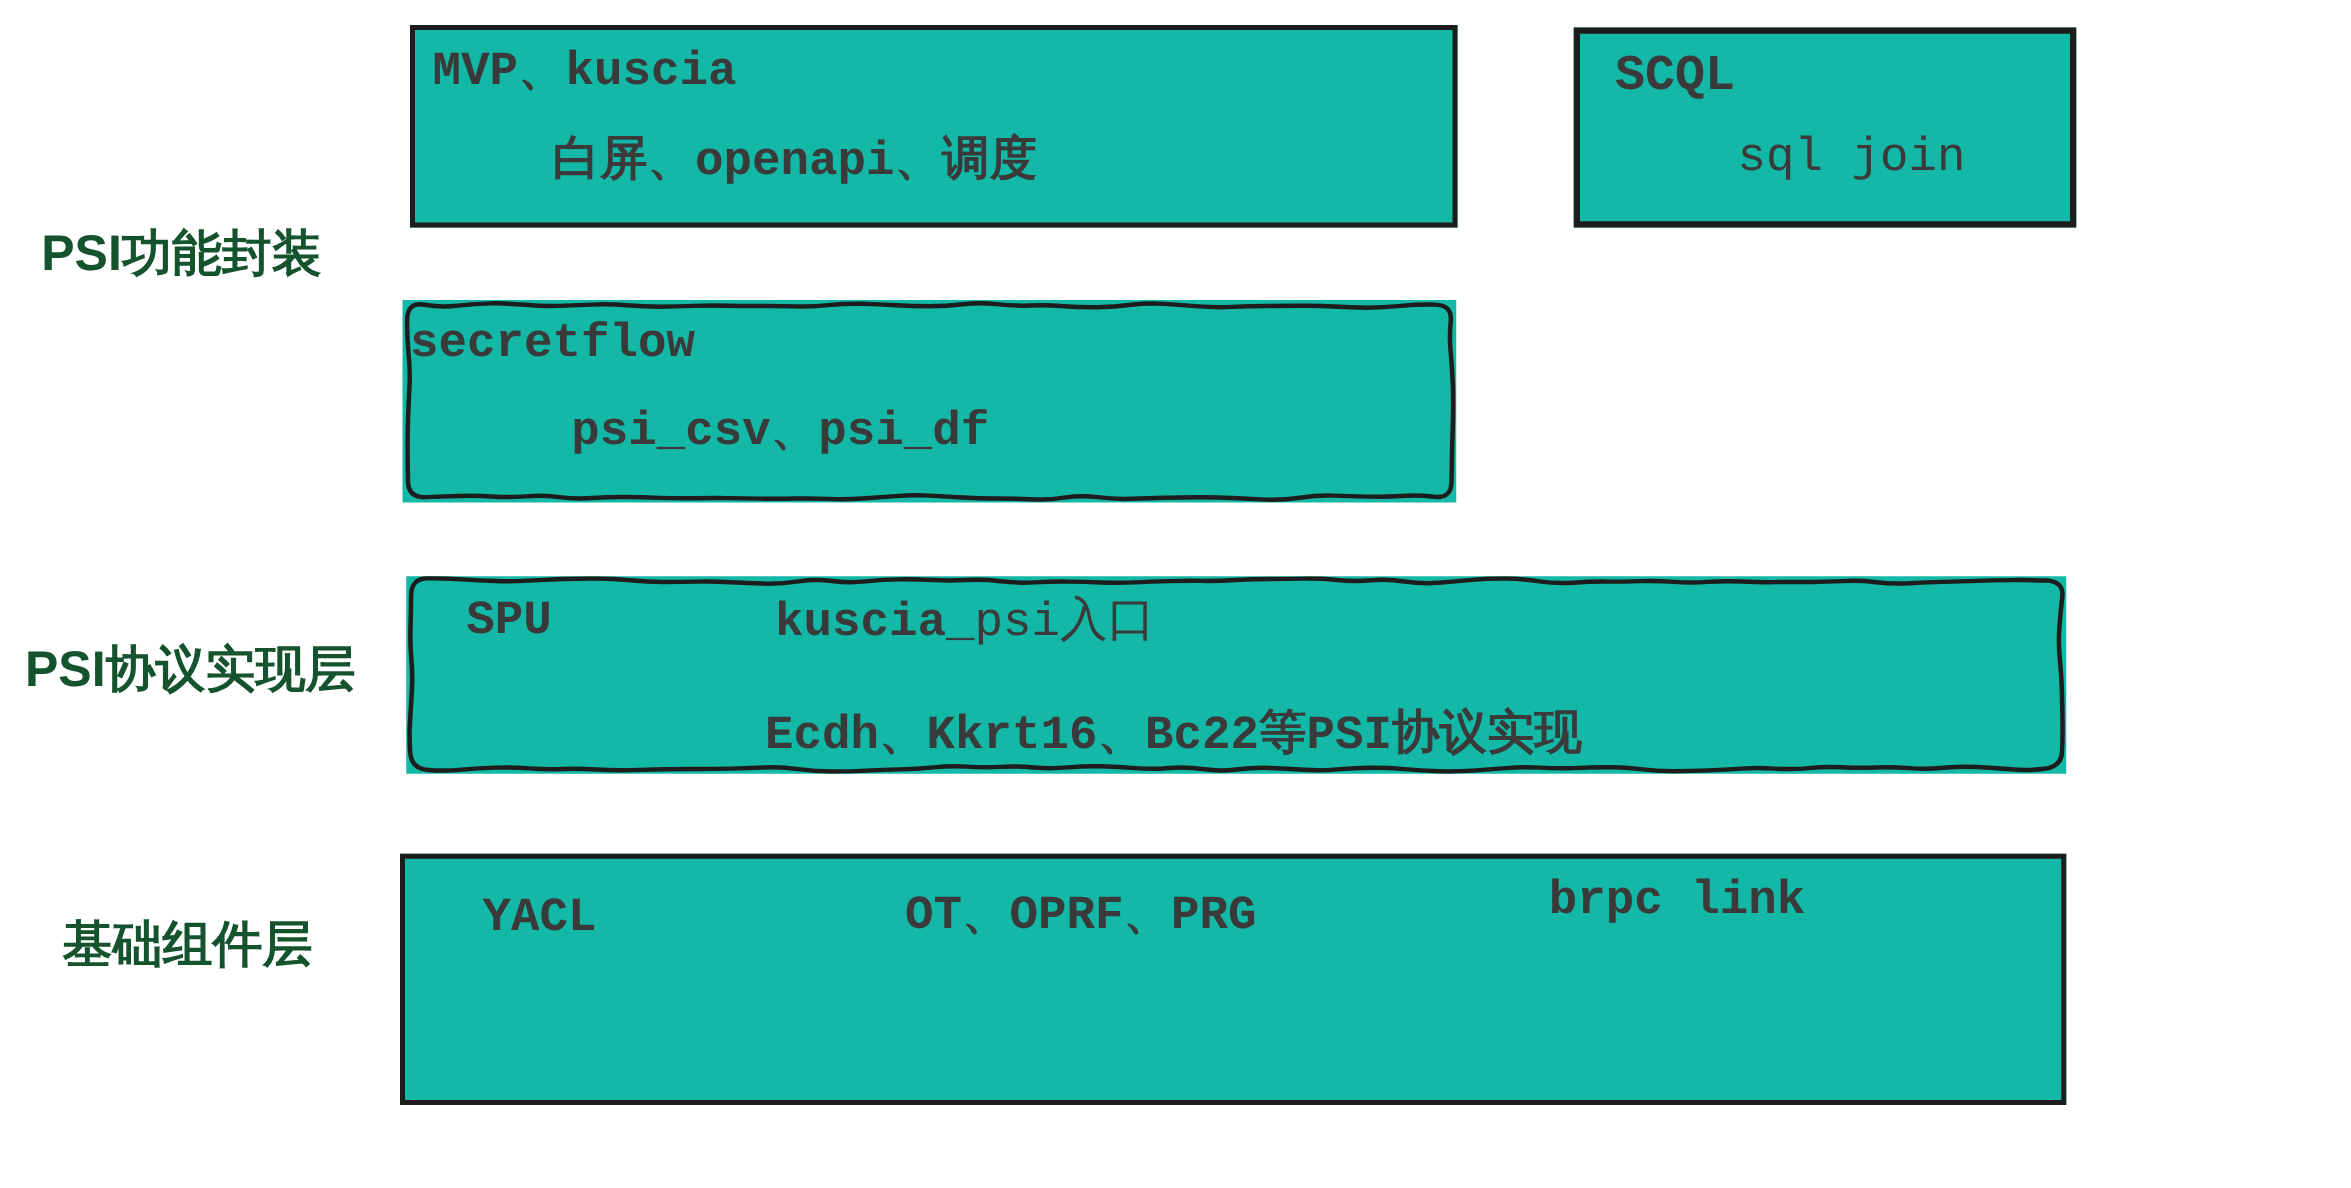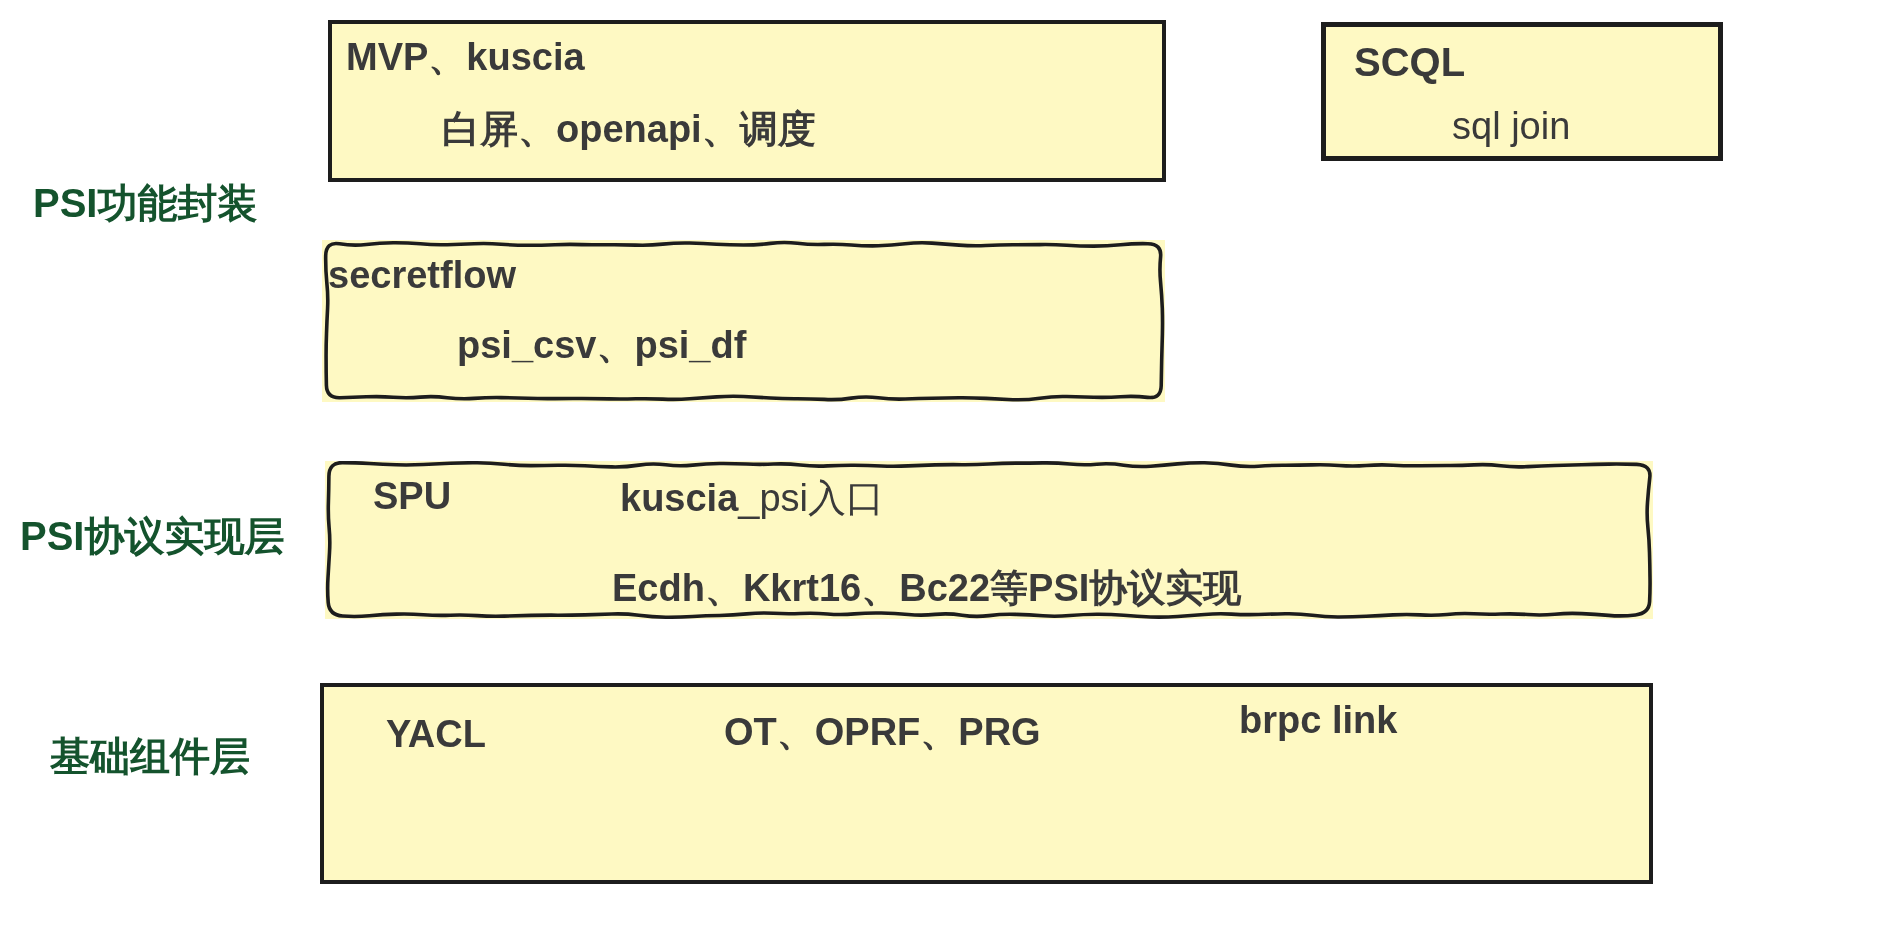--- a/index.html
+++ b/index.html
@@ -27,7 +27,8 @@
   .box {
     position: absolute;
     box-sizing: border-box;
-    background: #fef9c3;
+    background: #14b8a6;
+    font-family: Liberation Mono, monospace;
   }
   .box.straight {
     border: 4px solid #1d1d1d;

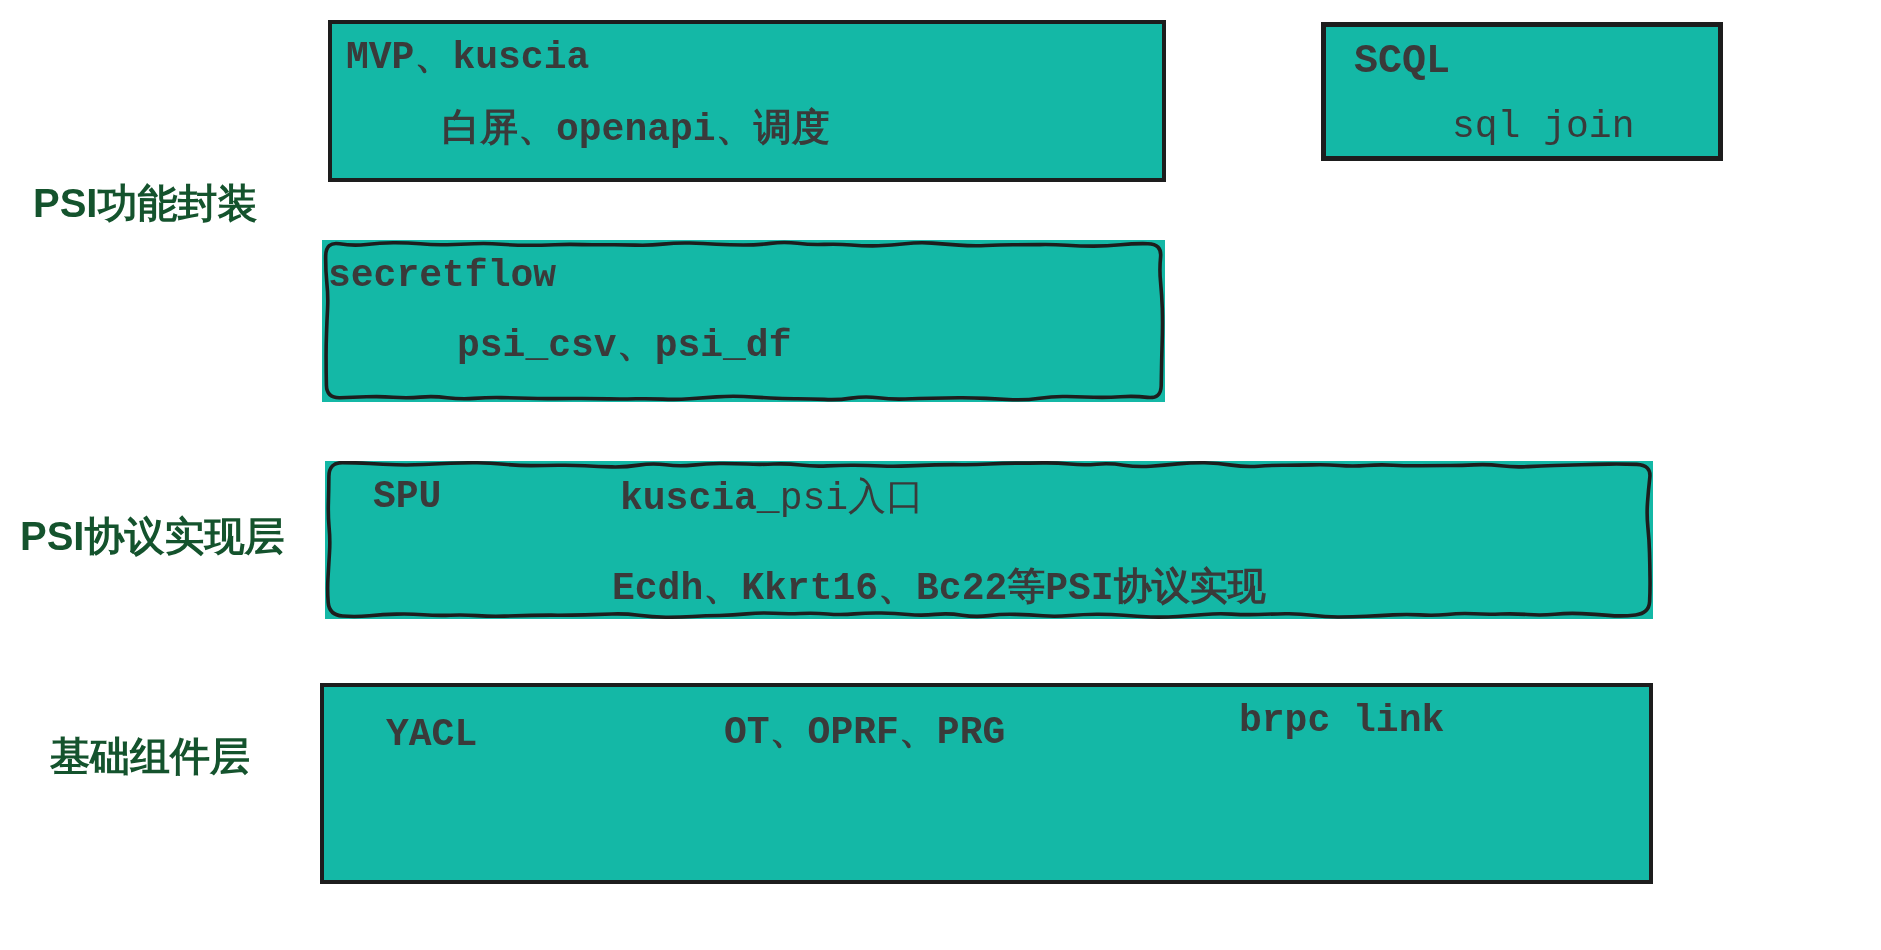--- a/index.html
+++ b/index.html
@@ -71,7 +71,7 @@
     <div class="btext" style="left:110px; top:84px;">白屏、openapi、调度</div>
   </div>
 
-  <div class="box straight-thick" style="left:1321px; top:22px; width:402px; height:139px;">
+  <div class="box straight-thick" style="left:1259px; top:22px; width:402px; height:160px;">
     <div class="btext title-40" style="left:28px; top:12px;">SCQL</div>
     <div class="btext normal" style="left:126px; top:78px;">sql join</div>
   </div>

